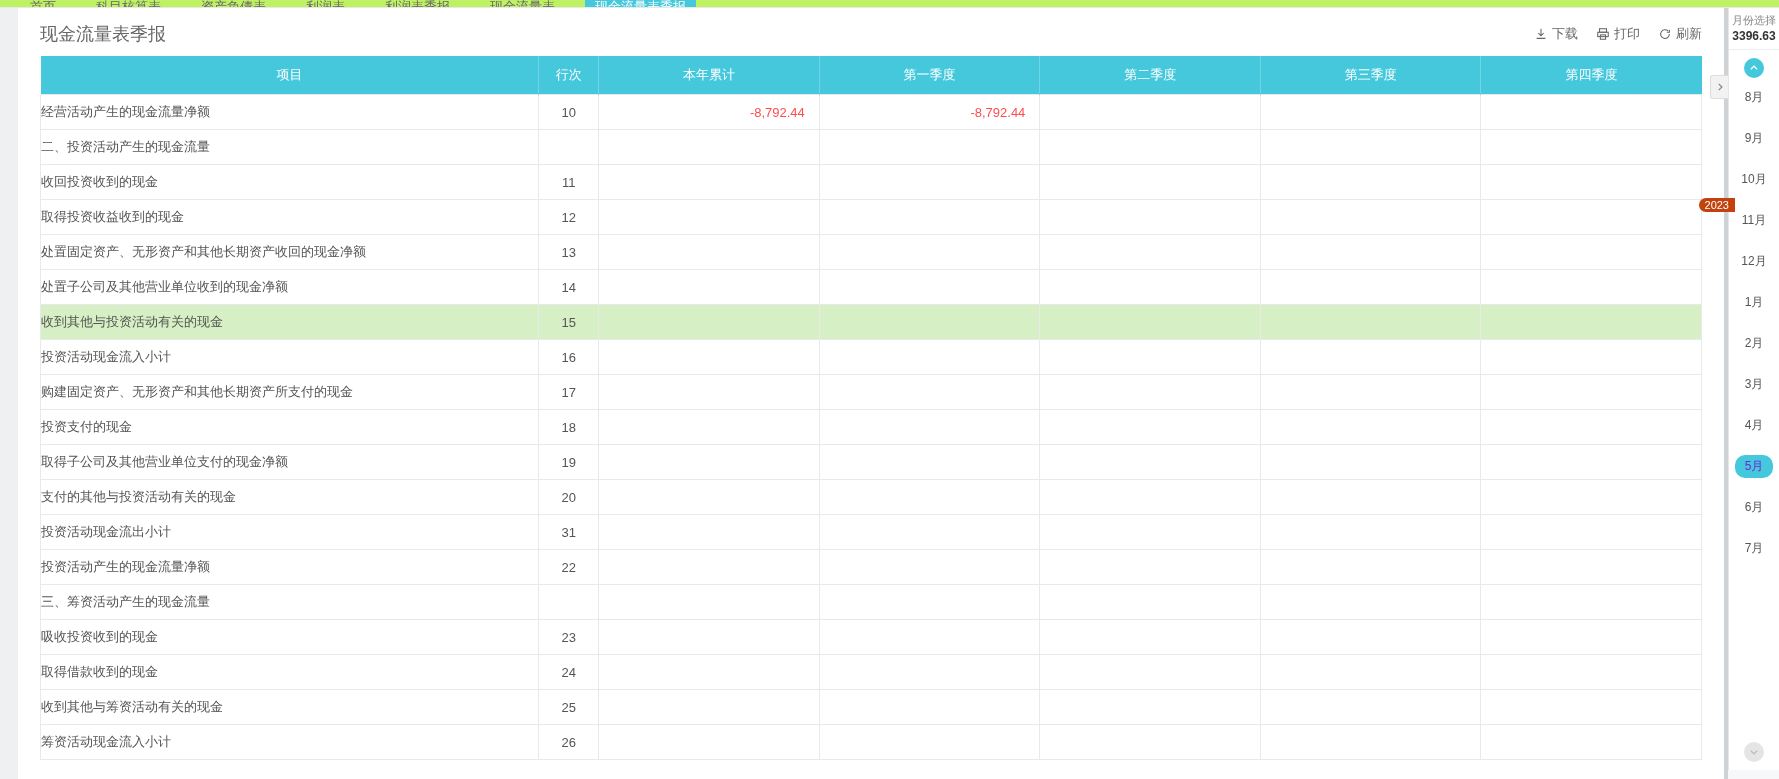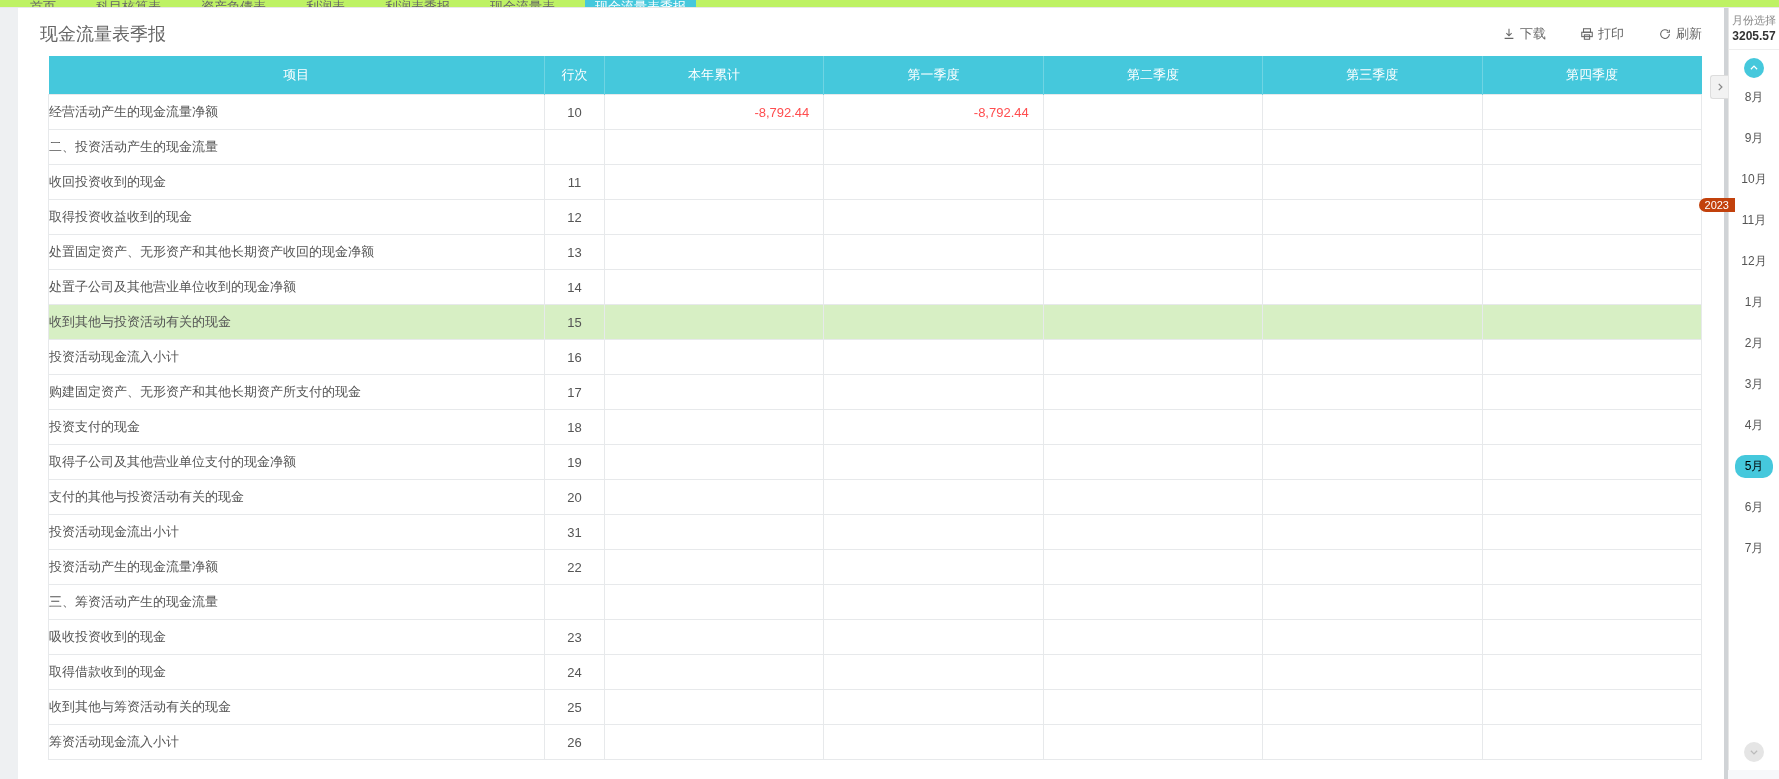--- a/index.html
+++ b/index.html
@@ -20,7 +20,7 @@
 
 .header{display:flex;align-items:center;justify-content:space-between;padding:14px 22px 10px 22px}
 .header .title{font-size:18px;color:#666}
-.header .actions{display:flex;gap:34px;align-items:flex-start}
+.header .actions{display:flex;gap:18px;align-items:flex-start}
 .header .action{display:flex;align-items:center;gap:4px;color:#666;cursor:pointer;font-size:13px}
 .header .action .ic{width:14px;height:14px;display:inline-block}
 

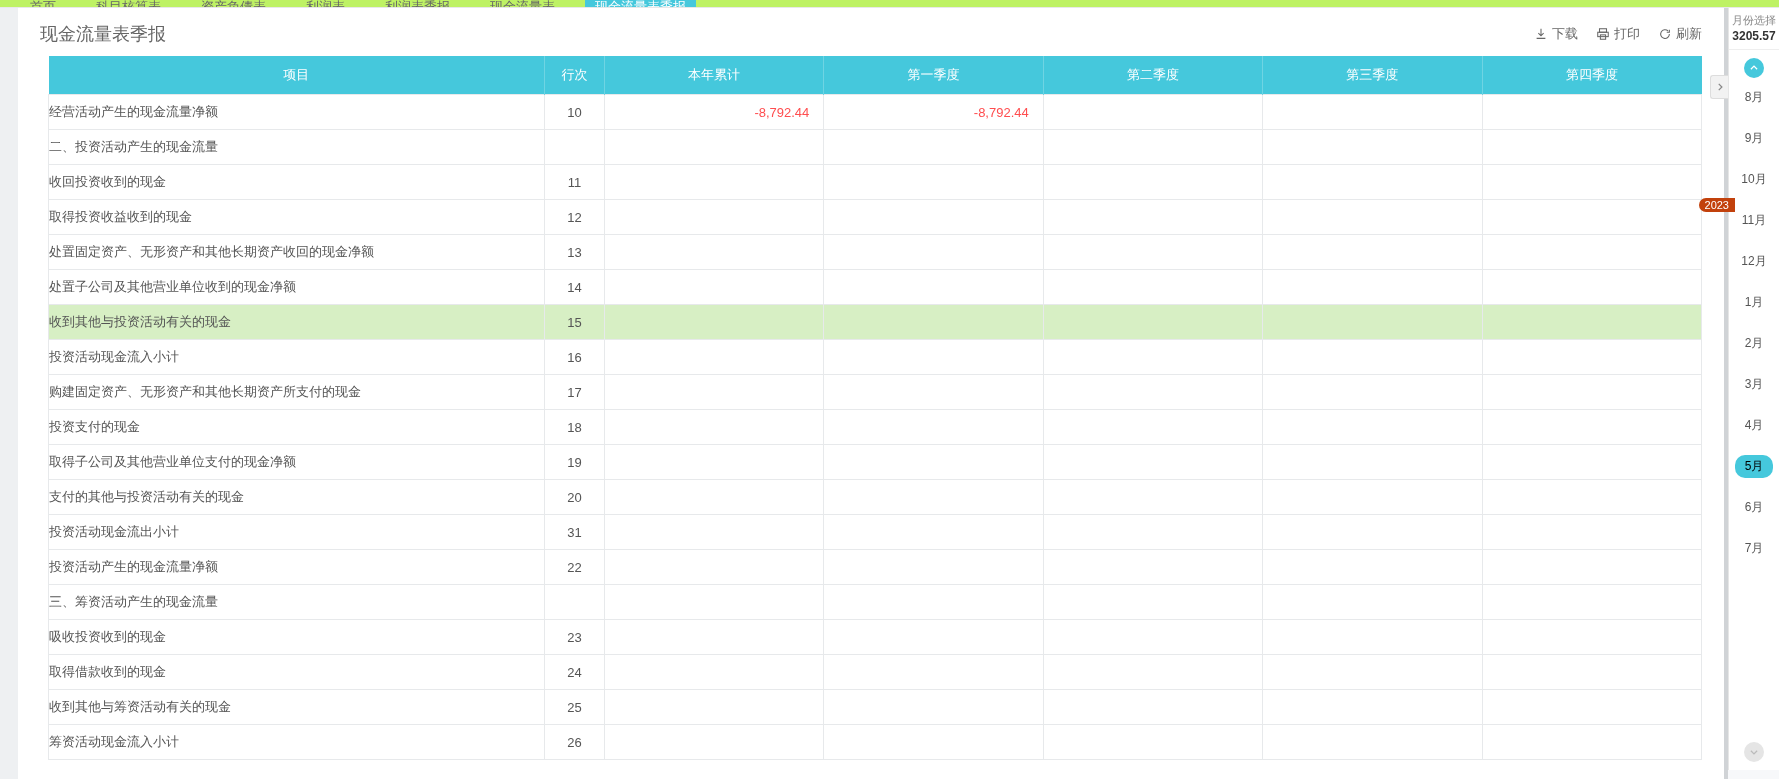--- a/index.html
+++ b/index.html
@@ -312,7 +312,7 @@
 
 <div class="right-panel">
   <div class="hdr">月份选择</div>
-  <div class="cur">3205.57</div>
+  <div class="cur">3396.63</div>
   <div class="arrow">
     <span>
       <svg viewBox="0 0 16 16" width="10" height="10" fill="none" stroke="#fff" stroke-width="2">

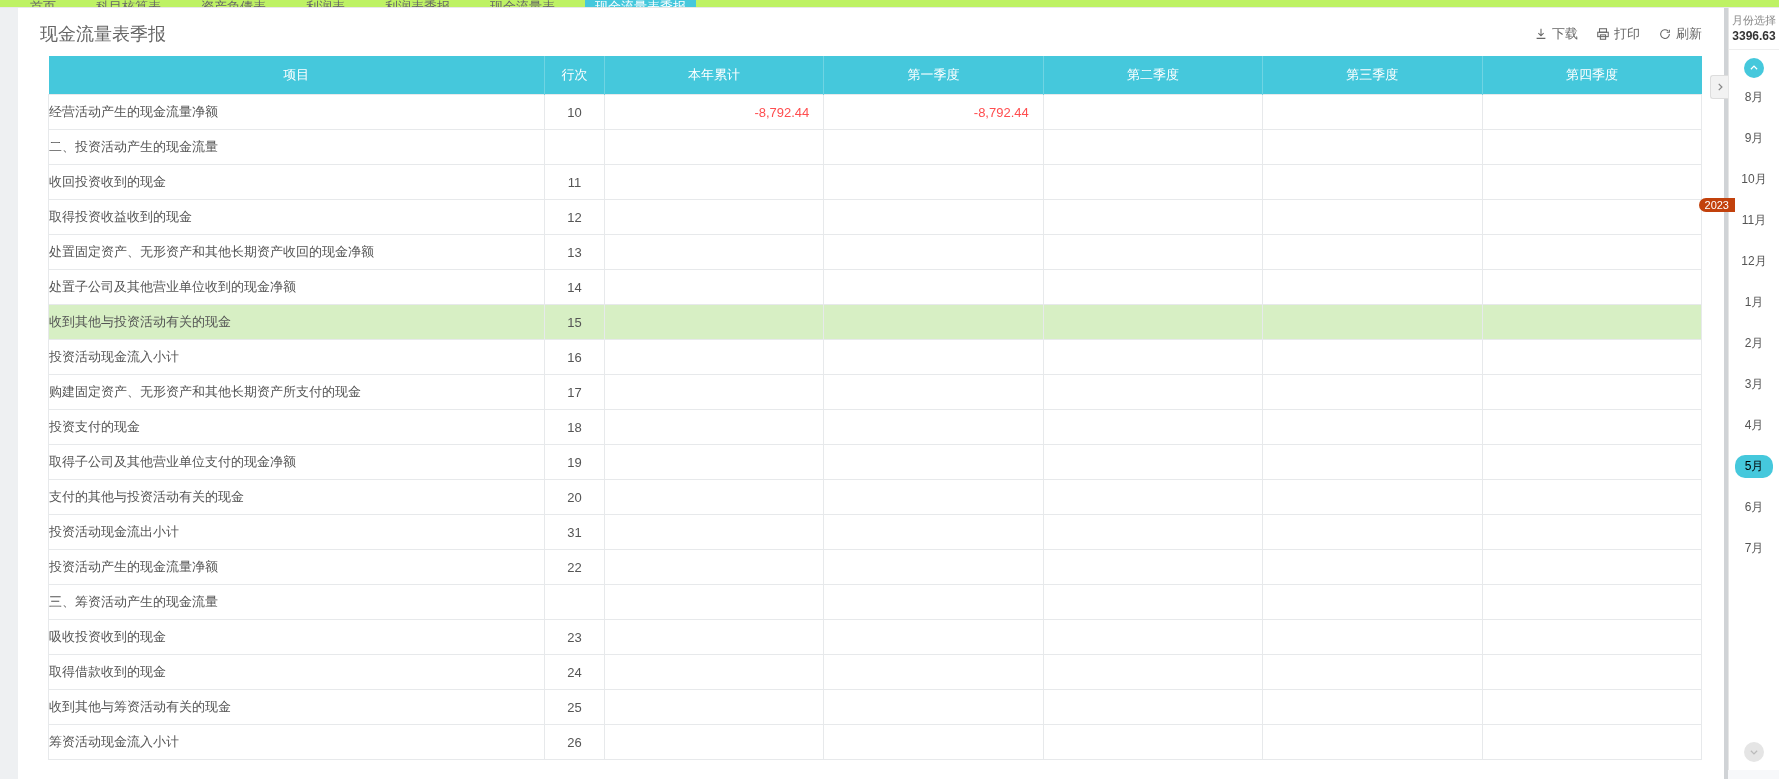--- a/index.html
+++ b/index.html
@@ -25,7 +25,7 @@
 .header .action .ic{width:14px;height:14px;display:inline-block}
 
 
-.tablewrap{flex:1;overflow:auto;margin:0 22px 0 30px;position:relative}
+.tablewrap{flex:1;overflow:auto;margin:0 22px 0 22px;position:relative}
 .tablewrap::-webkit-scrollbar{width:10px}
 .tablewrap::-webkit-scrollbar-thumb{background:#bfc3c7;border-radius:5px}
 table{border-collapse:collapse;width:100%;table-layout:fixed}

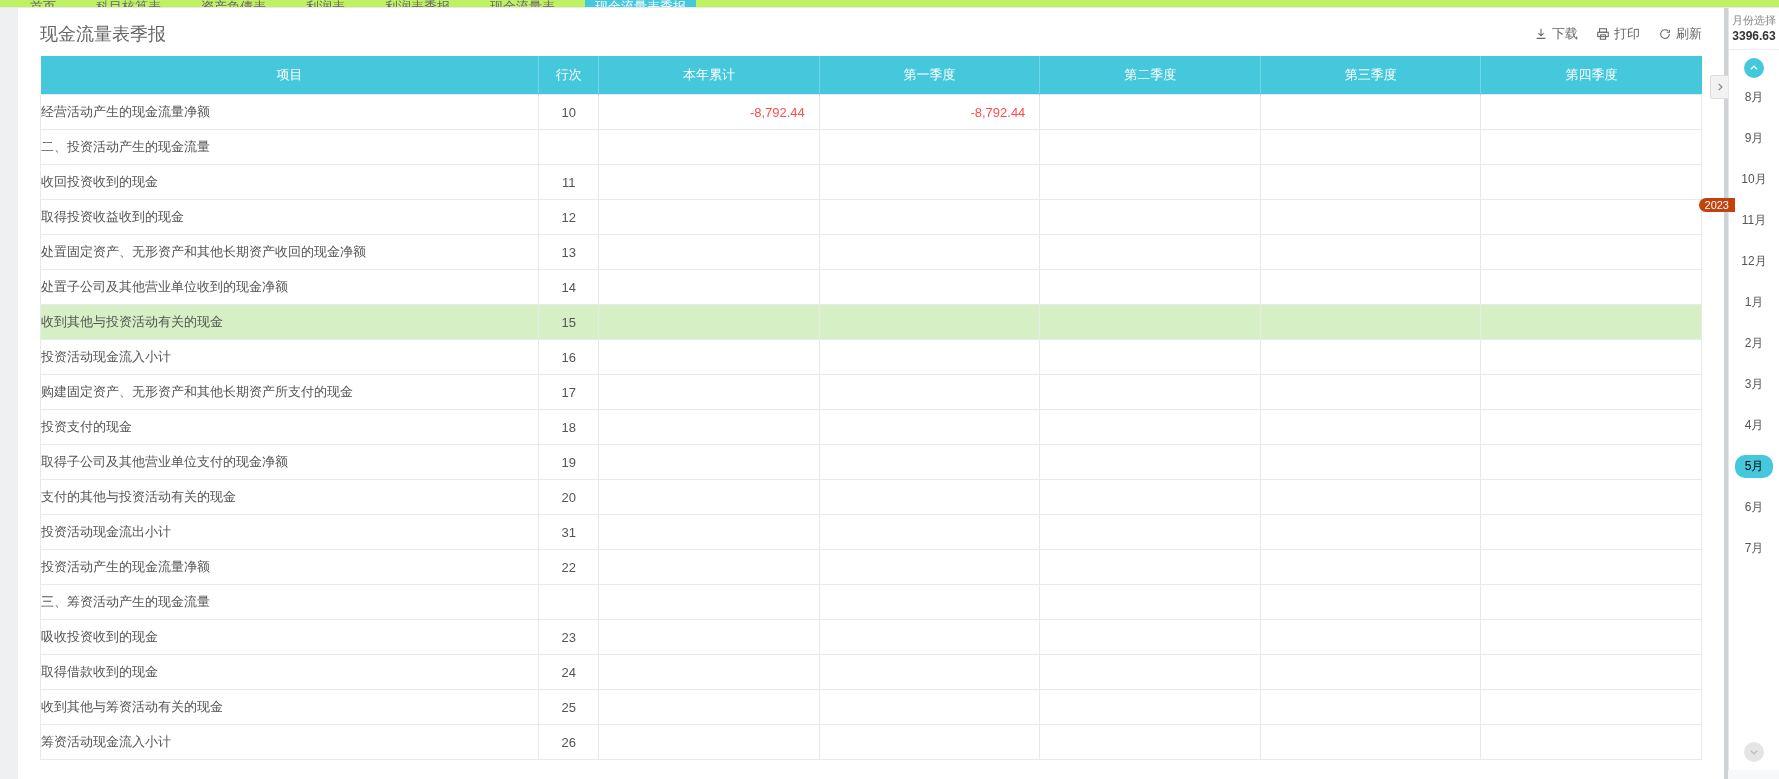--- a/index.html
+++ b/index.html
@@ -52,7 +52,7 @@
 .right-panel .arrow.disabled{background:#e5e5e5;color:#bbb;cursor:default}
 .right-panel .months{flex:1;display:flex;flex-direction:column;align-items:center;gap:18px;overflow:visible;position:relative}
 .right-panel .month{width:38px;text-align:center;padding:3px 0;border-radius:10px;cursor:pointer;color:#555;font-size:12px}
-.right-panel .month.active{background:#45c8dc;color:#000000}
+.right-panel .month.active{background:#45c8dc;color:#6d28d9}
 .right-panel .yeartag{position:absolute;right:38px;background:#c2410c;color:#fff;font-size:11px;padding:1px 6px;border-radius:9px 0 0 9px;white-space:nowrap}
 
 svg{display:block}

